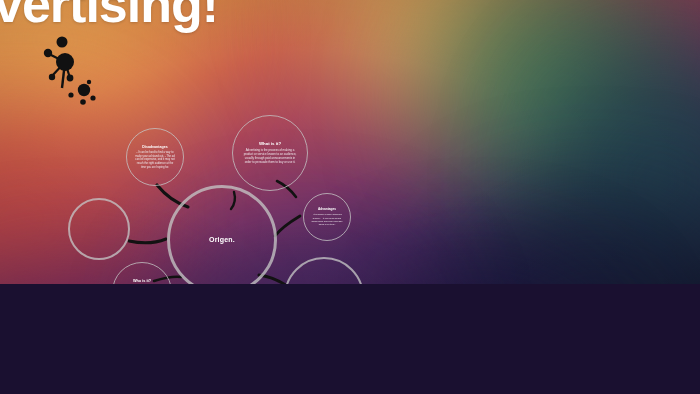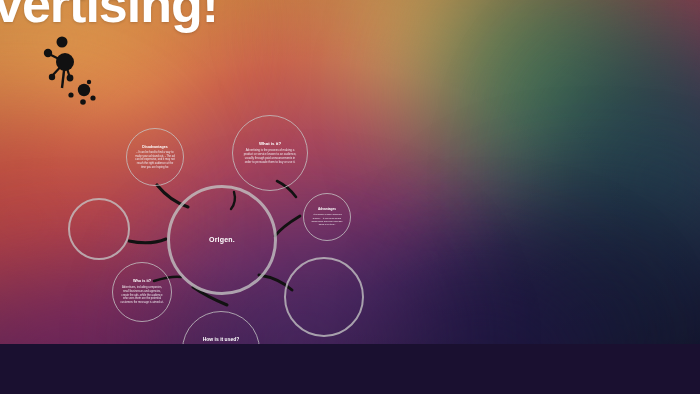--- a/index.html
+++ b/index.html
@@ -12,7 +12,7 @@
   }
   #stage {
     position:relative;
-    width:700px; height:344px;
+    width:700px; height:284px;
     overflow:hidden;
   }
 

